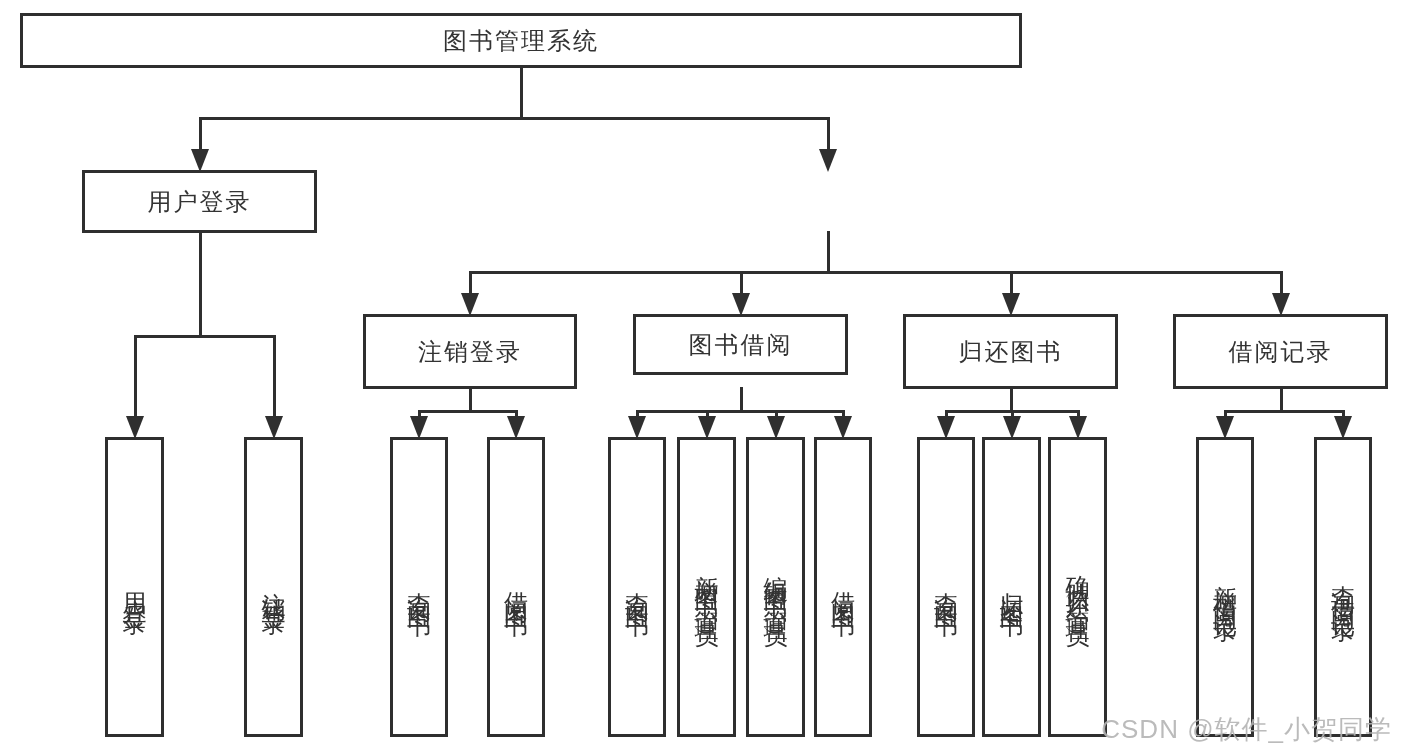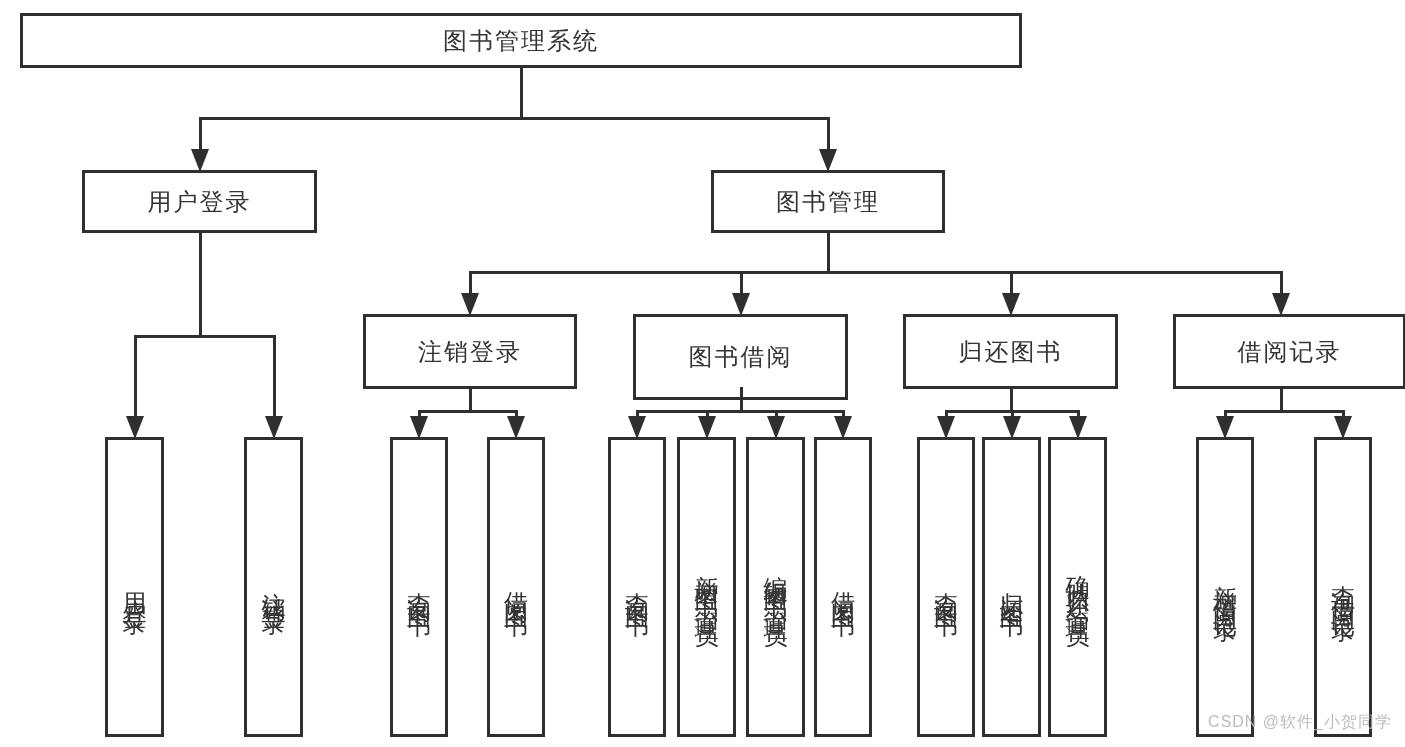--- a/index.html
+++ b/index.html
@@ -71,9 +71,6 @@
     </div>
     <div class="node h" style="left: 82px; top: 170px; width: 235px; height: 63px; border-color: rgb(47, 47, 47); background: rgb(255, 255, 255); color: rgb(51, 51, 51);">
       <span class="node-label">用户登录</span>
-    </div>
-    <div class="node h" style="left: 711px; top: 170px; width: 234px; height: 63px; border-color: rgb(47, 47, 47); background: rgb(255, 255, 255); color: rgb(51, 51, 51);">
-      <span class="node-label">图书管理</span>
     </div>
     <div class="node h" style="left: 363px; top: 314px; width: 214px; height: 75px; border-color: rgb(47, 47, 47); background: rgb(255, 255, 255); color: rgb(51, 51, 51);">
       <span class="node-label">注销登录</span>

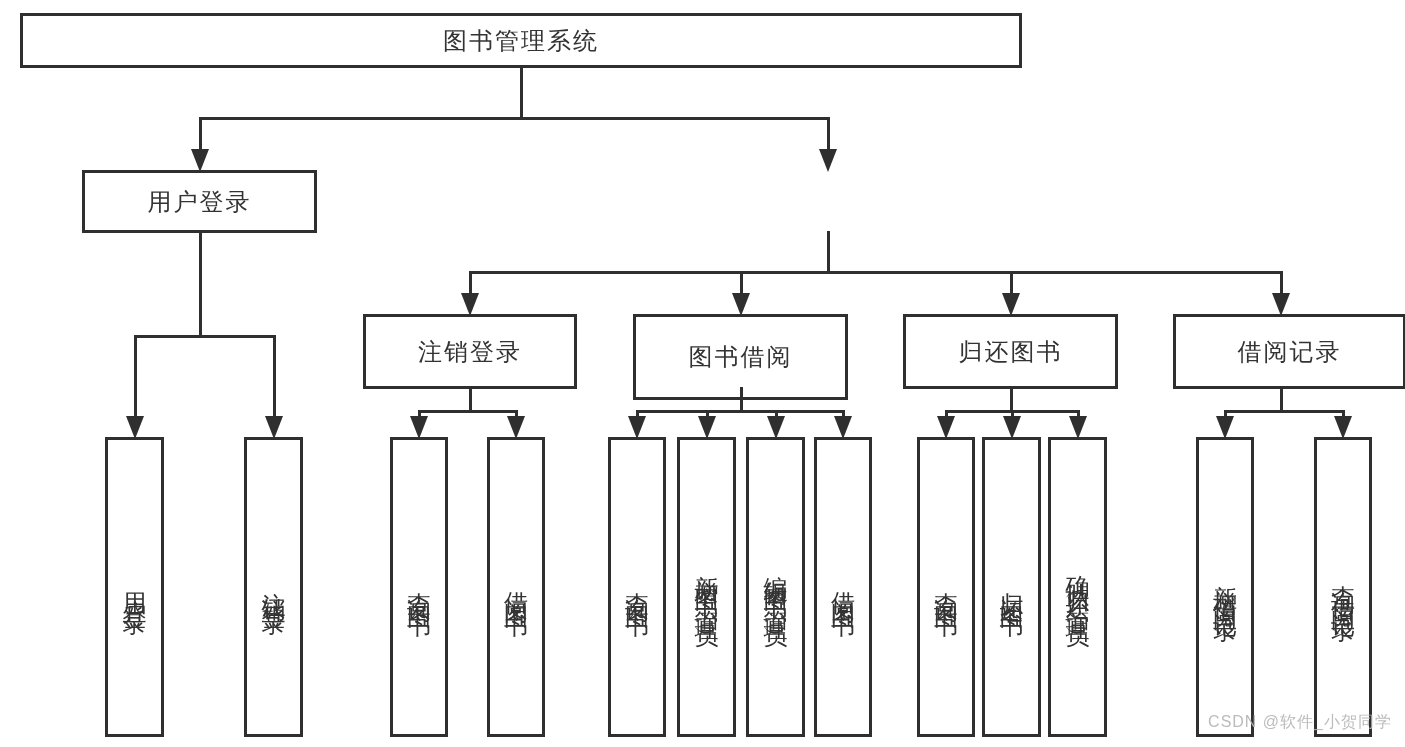--- a/index.html
+++ b/index.html
@@ -75,7 +75,7 @@
     <div class="node h" style="left: 363px; top: 314px; width: 214px; height: 75px; border-color: rgb(47, 47, 47); background: rgb(255, 255, 255); color: rgb(51, 51, 51);">
       <span class="node-label">注销登录</span>
     </div>
-    <div class="node h" style="left: 633px; top: 314px; width: 215px; height: 86px; border-color: rgb(47, 47, 47); background: rgb(255, 255, 255); color: rgb(51, 51, 51);">
+    <div class="node h" style="left: 633px; top: 314px; width: 215px; height: 61px; border-color: rgb(47, 47, 47); background: rgb(255, 255, 255); color: rgb(51, 51, 51);">
       <span class="node-label">图书借阅</span>
     </div>
     <div class="node h" style="left: 903px; top: 314px; width: 215px; height: 75px; border-color: rgb(47, 47, 47); background: rgb(255, 255, 255); color: rgb(51, 51, 51);">

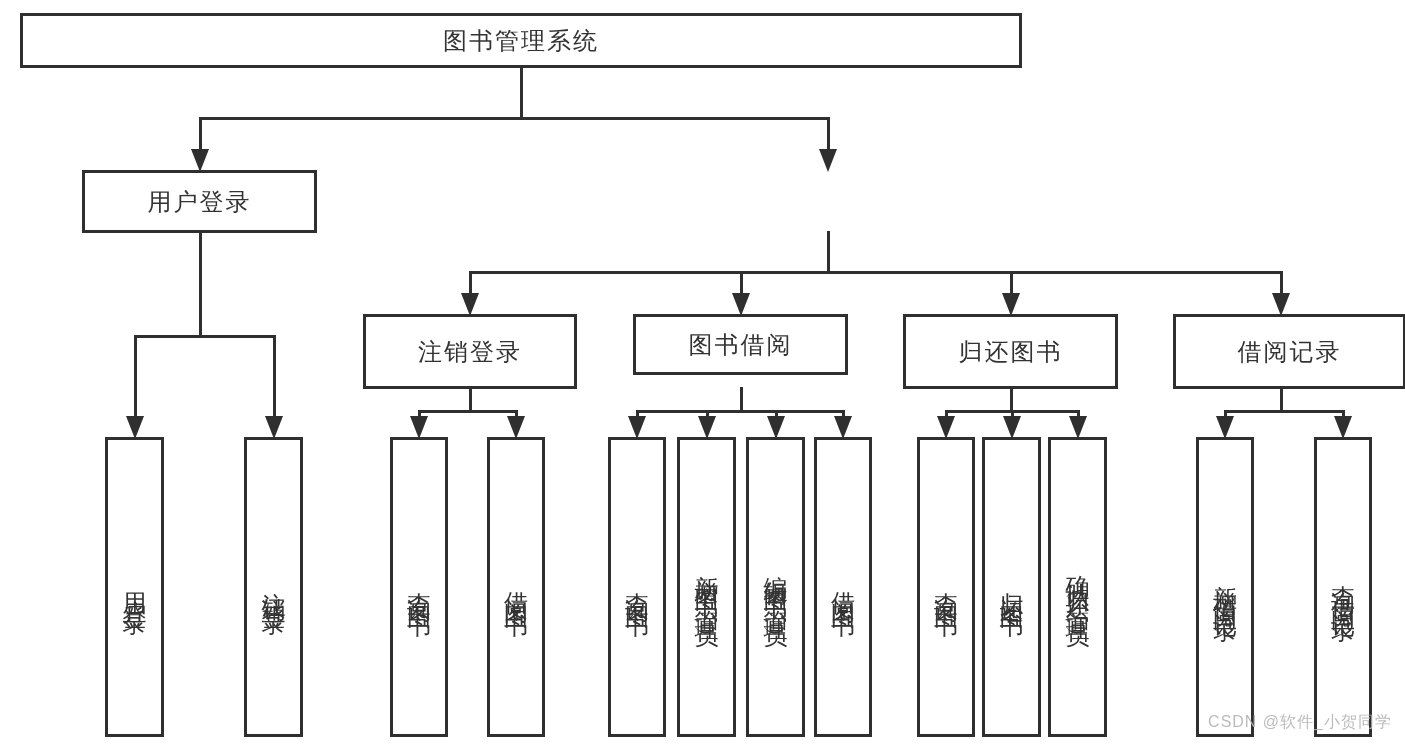--- a/index.html
+++ b/index.html
@@ -81,7 +81,7 @@
     <div class="node h" style="left: 903px; top: 314px; width: 215px; height: 75px; border-color: rgb(47, 47, 47); background: rgb(255, 255, 255); color: rgb(51, 51, 51);">
       <span class="node-label">归还图书</span>
     </div>
-    <div class="node h" style="left: 1173px; top: 314px; width: 233px; height: 75px; border-color: rgb(47, 47, 47); background: rgb(255, 255, 255); color: rgb(51, 51, 51);">
+    <div class="node h" style="left: 1173px; top: 314px; width: 215px; height: 75px; border-color: rgb(47, 47, 47); background: rgb(255, 255, 255); color: rgb(51, 51, 51);">
       <span class="node-label">借阅记录</span>
     </div>
     <div class="node v" style="left: 105px; top: 437px; width: 59px; height: 300px; border-color: rgb(47, 47, 47); background: rgb(255, 255, 255); color: rgb(51, 51, 51);">

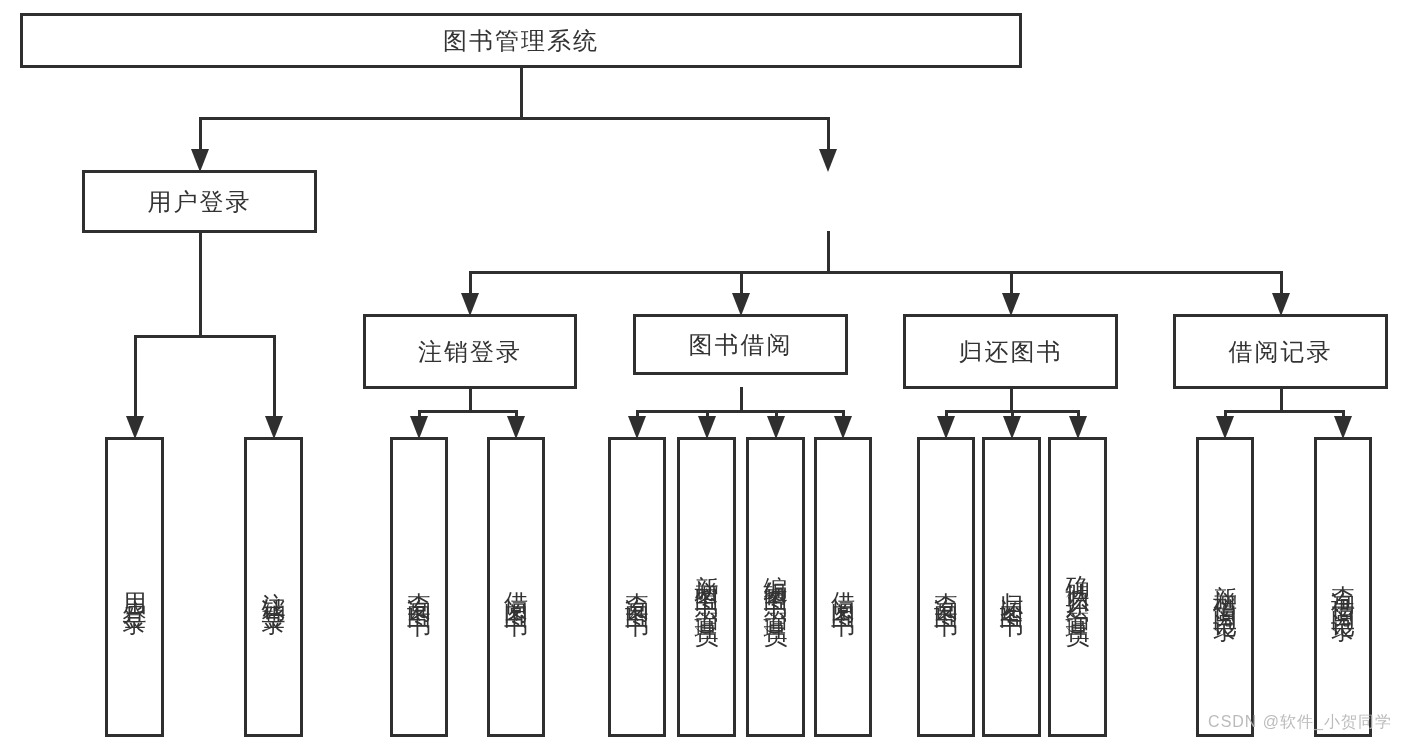--- a/index.html
+++ b/index.html
@@ -55,7 +55,7 @@
     position: absolute;
     color: #b4b4b4;
     opacity: 0.9;
-    font-size: 16px;
+    font-size: 26px;
     letter-spacing: 1px;
     white-space: nowrap;
     z-index: 5;

